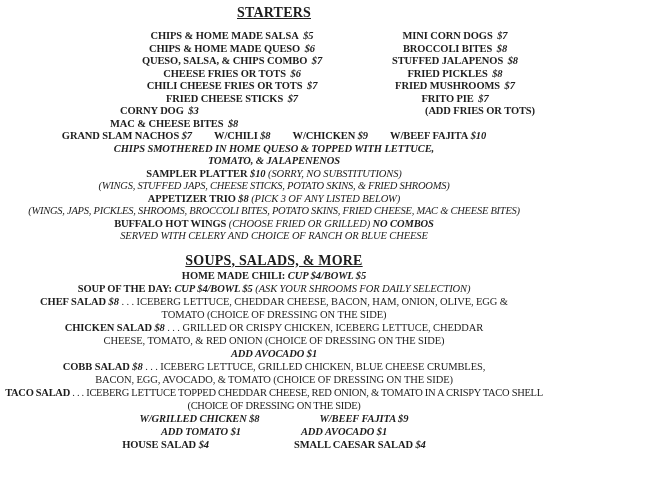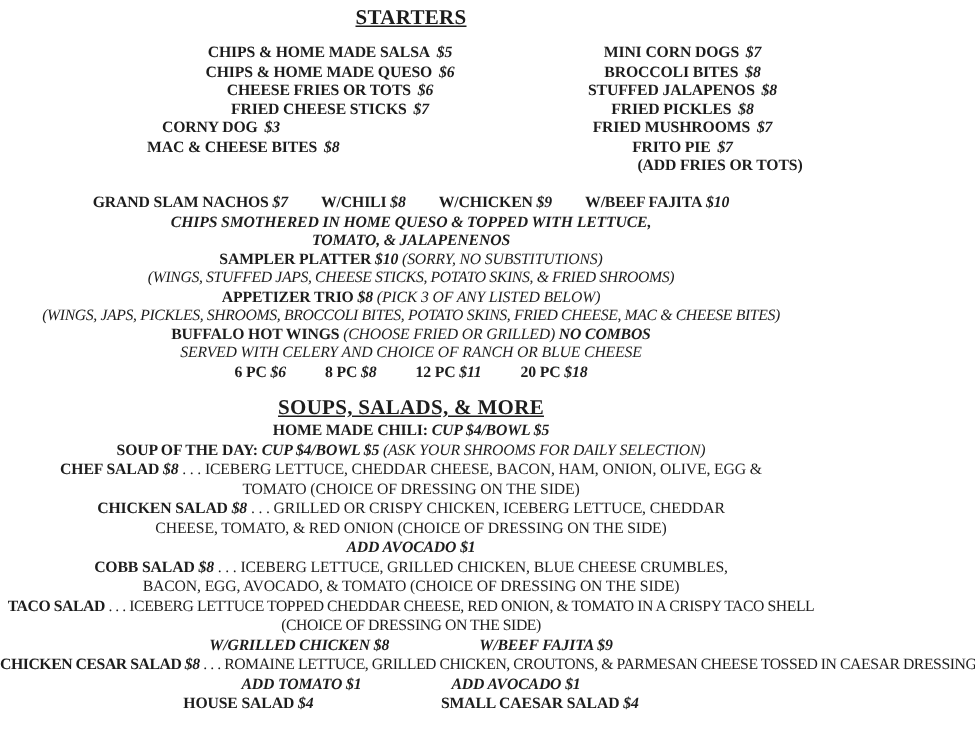--- a/index.html
+++ b/index.html
@@ -26,7 +26,7 @@
   .price{margin-left:2px;}
   
   .starters-cols{position:relative;height:100px;margin-top:9px;}
-  .col-left{position:absolute;left:70px;top:0;width:300px;}
+  .col-left{position:absolute;left:82px;top:0;width:300px;}
   .col-right{position:absolute;left:330px;top:0;width:250px;}
   .item{font-size:10.5px;line-height:12.5px;text-align:center;white-space:nowrap;letter-spacing:-0.1px;}
   .shift-a{text-align:left;padding-left:38px;}

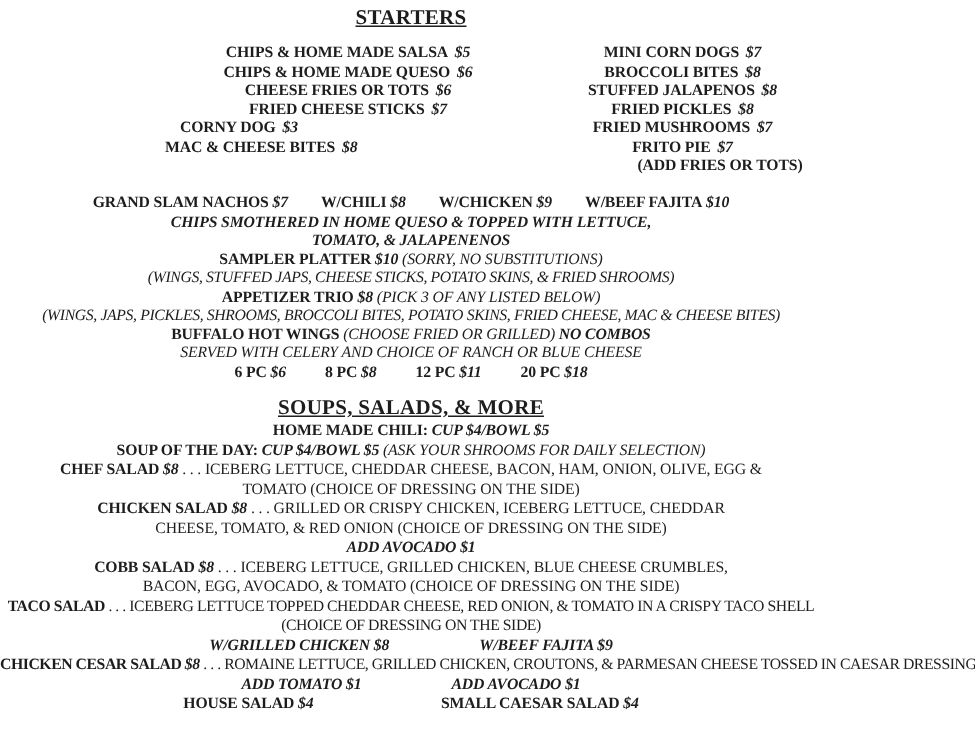--- a/index.html
+++ b/index.html
@@ -60,6 +60,7 @@
     <div class="col-left">
       <div class="item"><span class="b">CHIPS &amp; HOME MADE SALSA</span> <span class="bi price">$5</span></div>
       <div class="item"><span class="b">CHIPS &amp; HOME MADE QUESO</span> <span class="bi price">$6</span></div>
+      <div class="item"><span class="b">QUESO, SALSA, &amp; CHIPS COMBO</span> <span class="bi price">$7</span></div>
       <div class="item"><span class="b">CHEESE FRIES OR TOTS</span> <span class="bi price">$6</span></div>
       <div class="item"><span class="b">FRIED CHEESE STICKS</span> <span class="bi price">$7</span></div>
       <div class="item shift-a"><span class="b">CORNY DOG</span> <span class="bi price">$3</span></div>

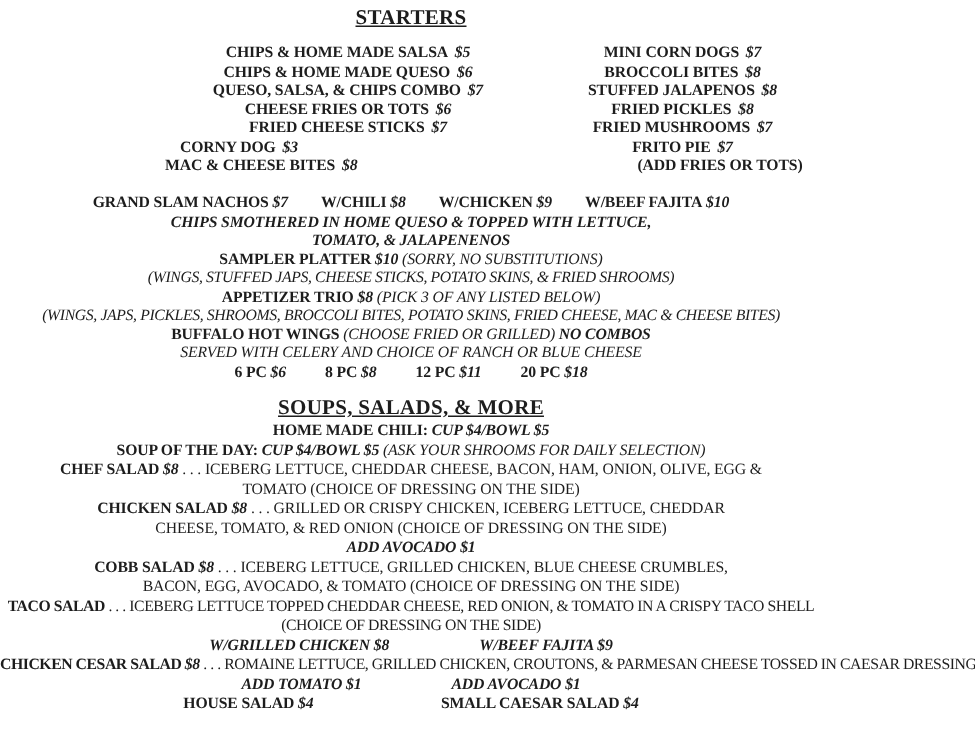--- a/index.html
+++ b/index.html
@@ -62,6 +62,7 @@
       <div class="item"><span class="b">CHIPS &amp; HOME MADE QUESO</span> <span class="bi price">$6</span></div>
       <div class="item"><span class="b">QUESO, SALSA, &amp; CHIPS COMBO</span> <span class="bi price">$7</span></div>
       <div class="item"><span class="b">CHEESE FRIES OR TOTS</span> <span class="bi price">$6</span></div>
+      <div class="item"><span class="b">CHILI CHEESE FRIES OR TOTS</span> <span class="bi price">$7</span></div>
       <div class="item"><span class="b">FRIED CHEESE STICKS</span> <span class="bi price">$7</span></div>
       <div class="item shift-a"><span class="b">CORNY DOG</span> <span class="bi price">$3</span></div>
       <div class="item shift-b"><span class="b">MAC &amp; CHEESE BITES</span> <span class="bi price">$8</span></div>

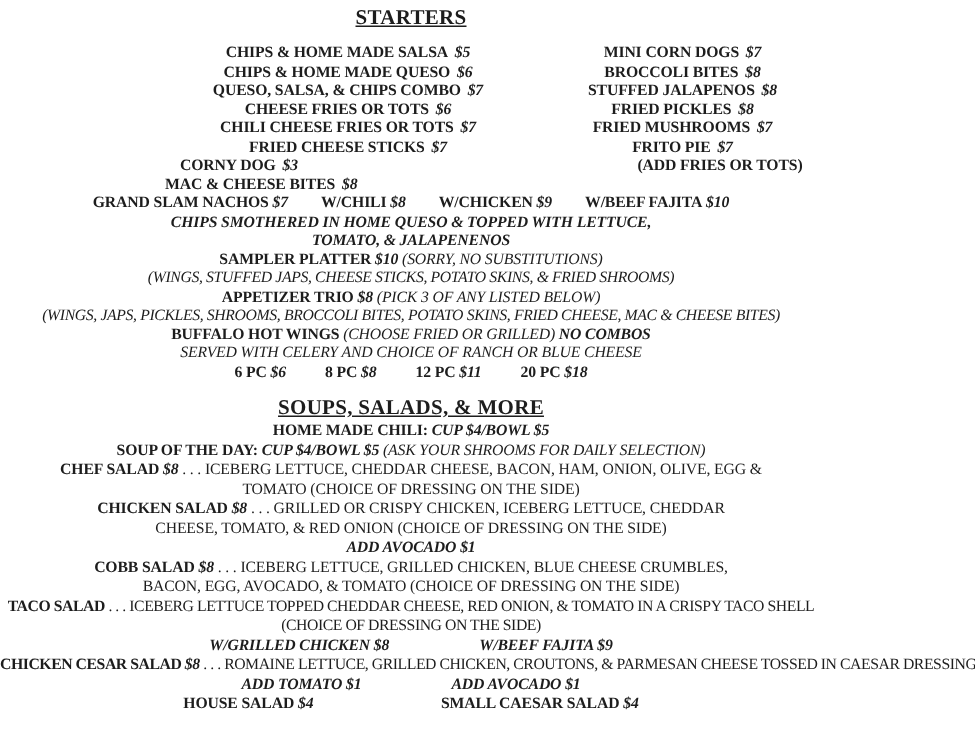--- a/index.html
+++ b/index.html
@@ -106,12 +106,6 @@
     <span class="bi">NO COMBOS</span>
   </div>
   <div class="line n">SERVED WITH CELERY AND CHOICE OF RANCH OR BLUE CHEESE</div>
-  <div class="line flexline gap-lg">
-    <span class="seg"><span class="b">6 PC</span> <span class="bi">$6</span></span>
-    <span class="seg"><span class="b">8 PC</span> <span class="bi">$8</span></span>
-    <span class="seg"><span class="b">12 PC</span> <span class="bi">$11</span></span>
-    <span class="seg"><span class="b">20 PC</span> <span class="bi">$18</span></span>
-  </div>
 
   <div class="soups">
     <div class="section-title t2">SOUPS, SALADS, &amp; MORE</div>

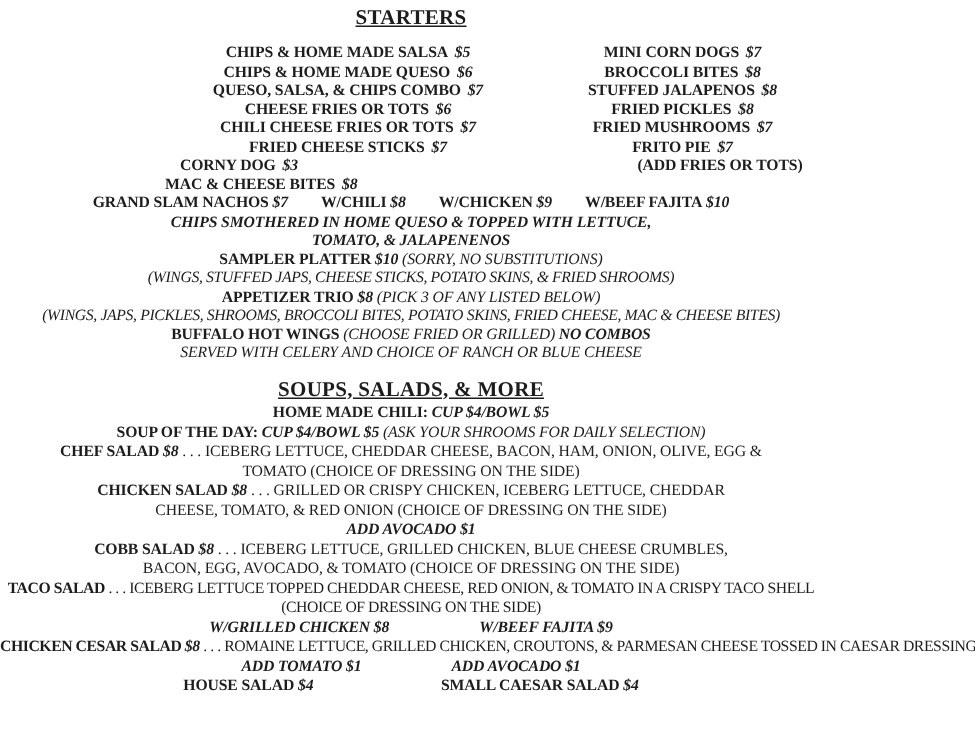--- a/index.html
+++ b/index.html
@@ -150,11 +150,6 @@
       <span class="seg bi"><span>W/BEEF FAJITA</span> <span>$9</span></span>
     </div>
 
-    <div class="line w-cesar">
-      <span class="b">CHICKEN CESAR SALAD</span>
-      <span class="bi">$8</span>
-      <span class="d">. . . ROMAINE LETTUCE, GRILLED CHICKEN, CROUTONS, &amp; PARMESAN CHEESE TOSSED IN CAESAR DRESSING</span>
-    </div>
     <div class="line flexline gap-xl">
       <span class="seg bi"><span>ADD TOMATO</span> <span>$1</span></span>
       <span class="seg bi"><span>ADD AVOCADO</span> <span>$1</span></span>

